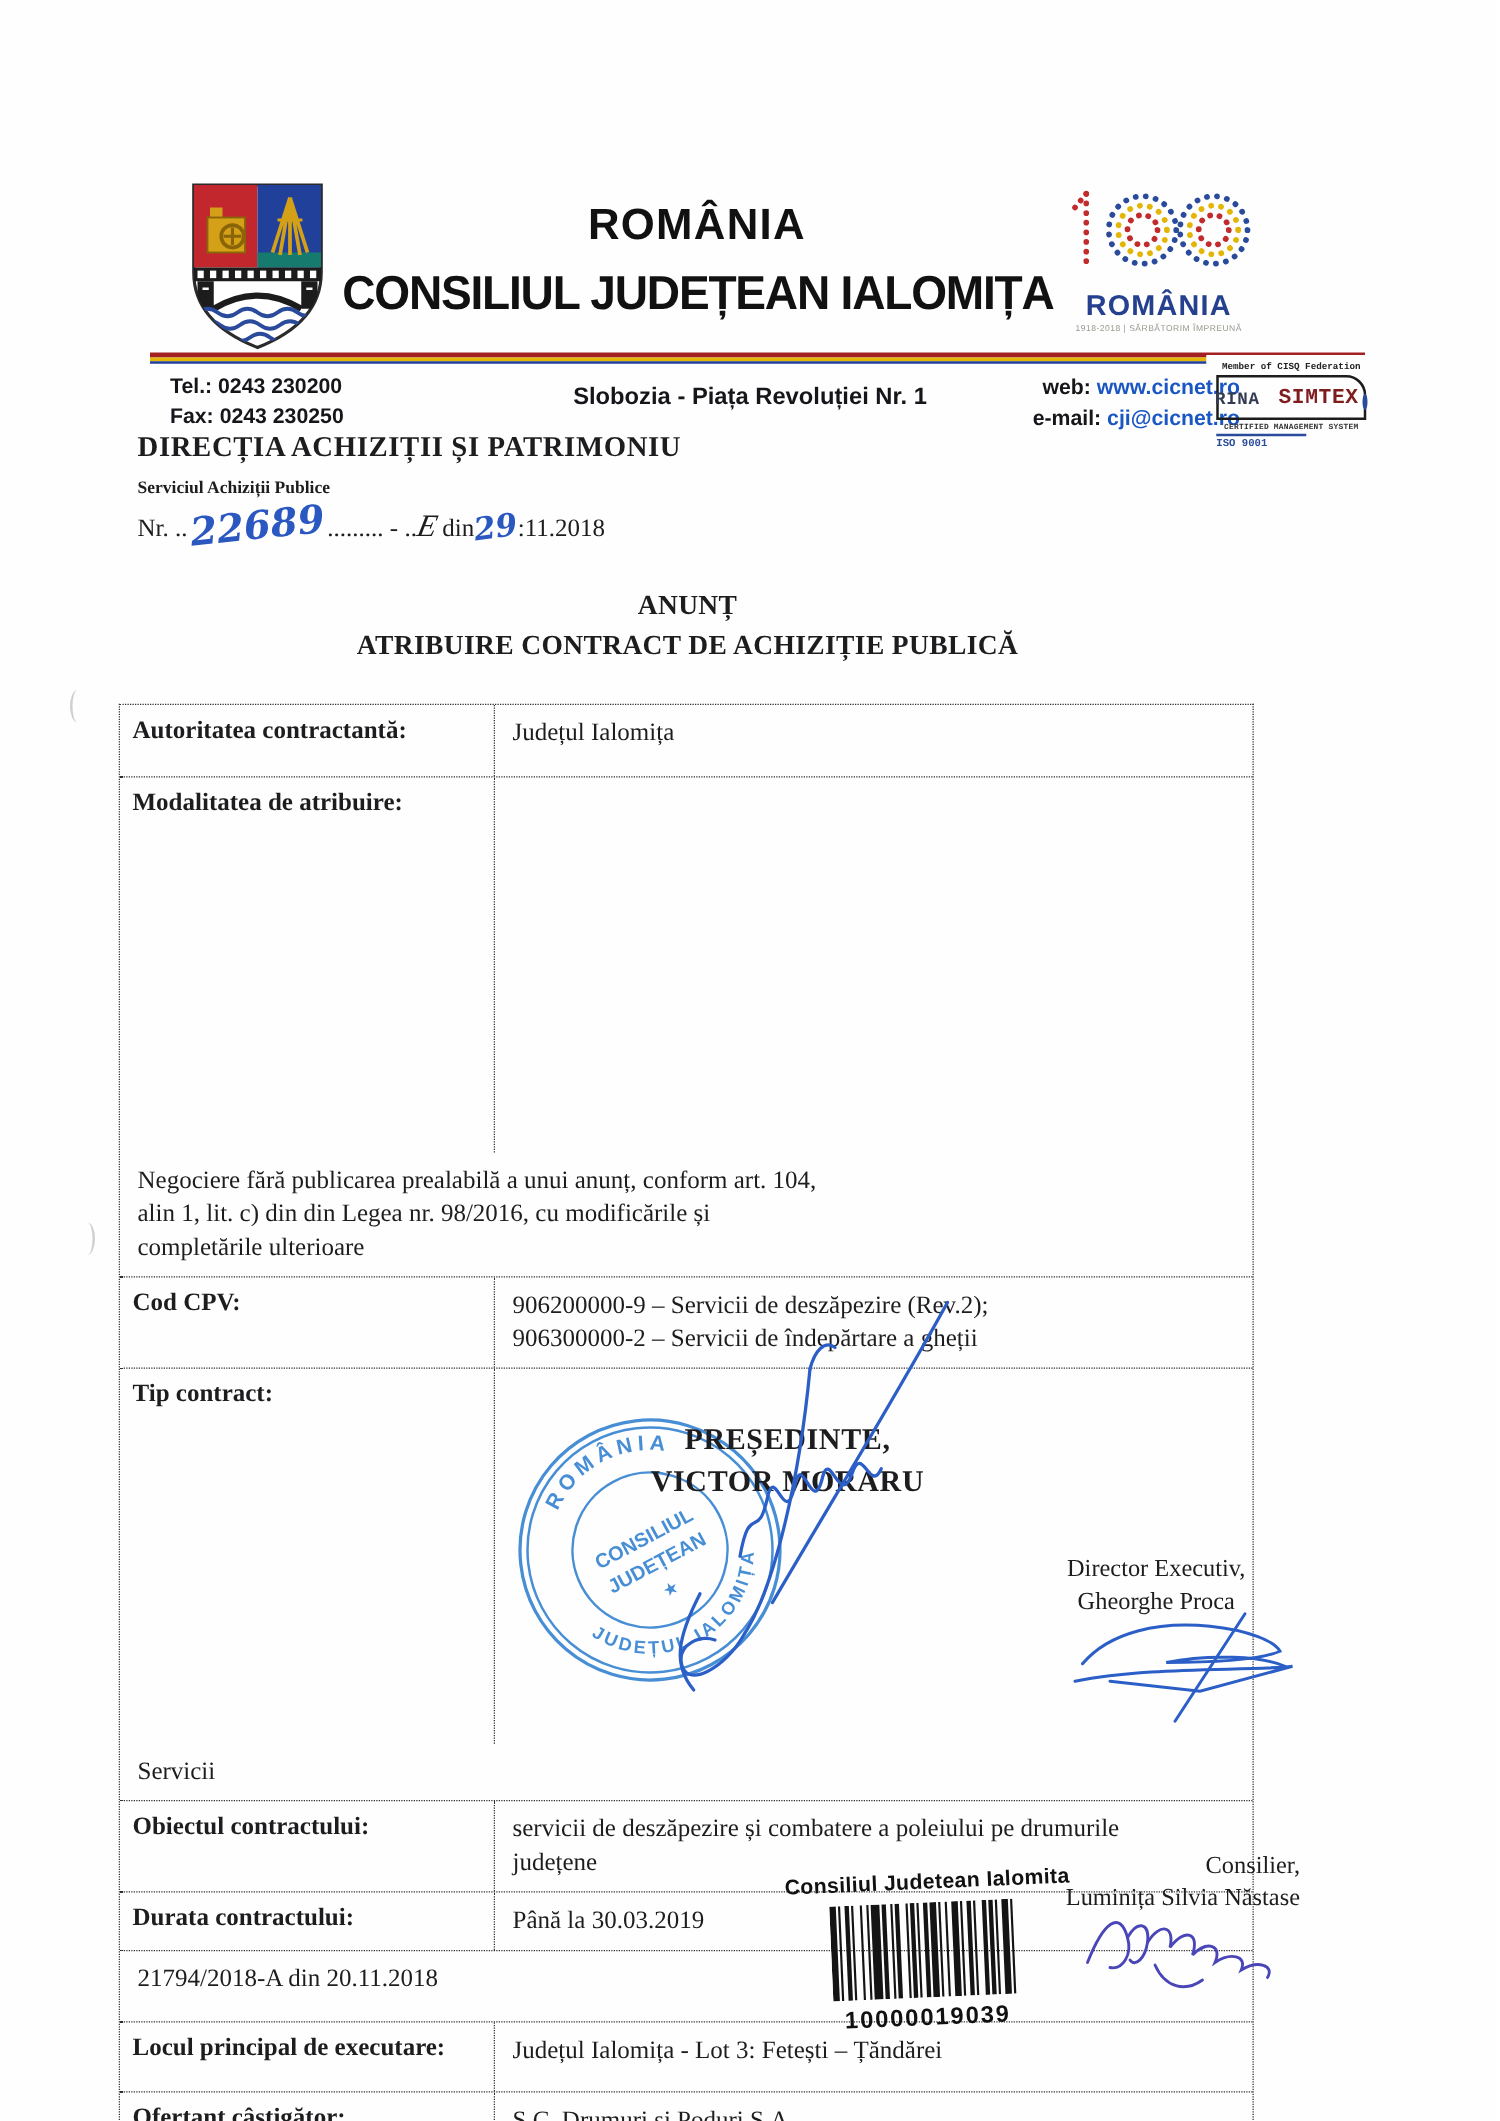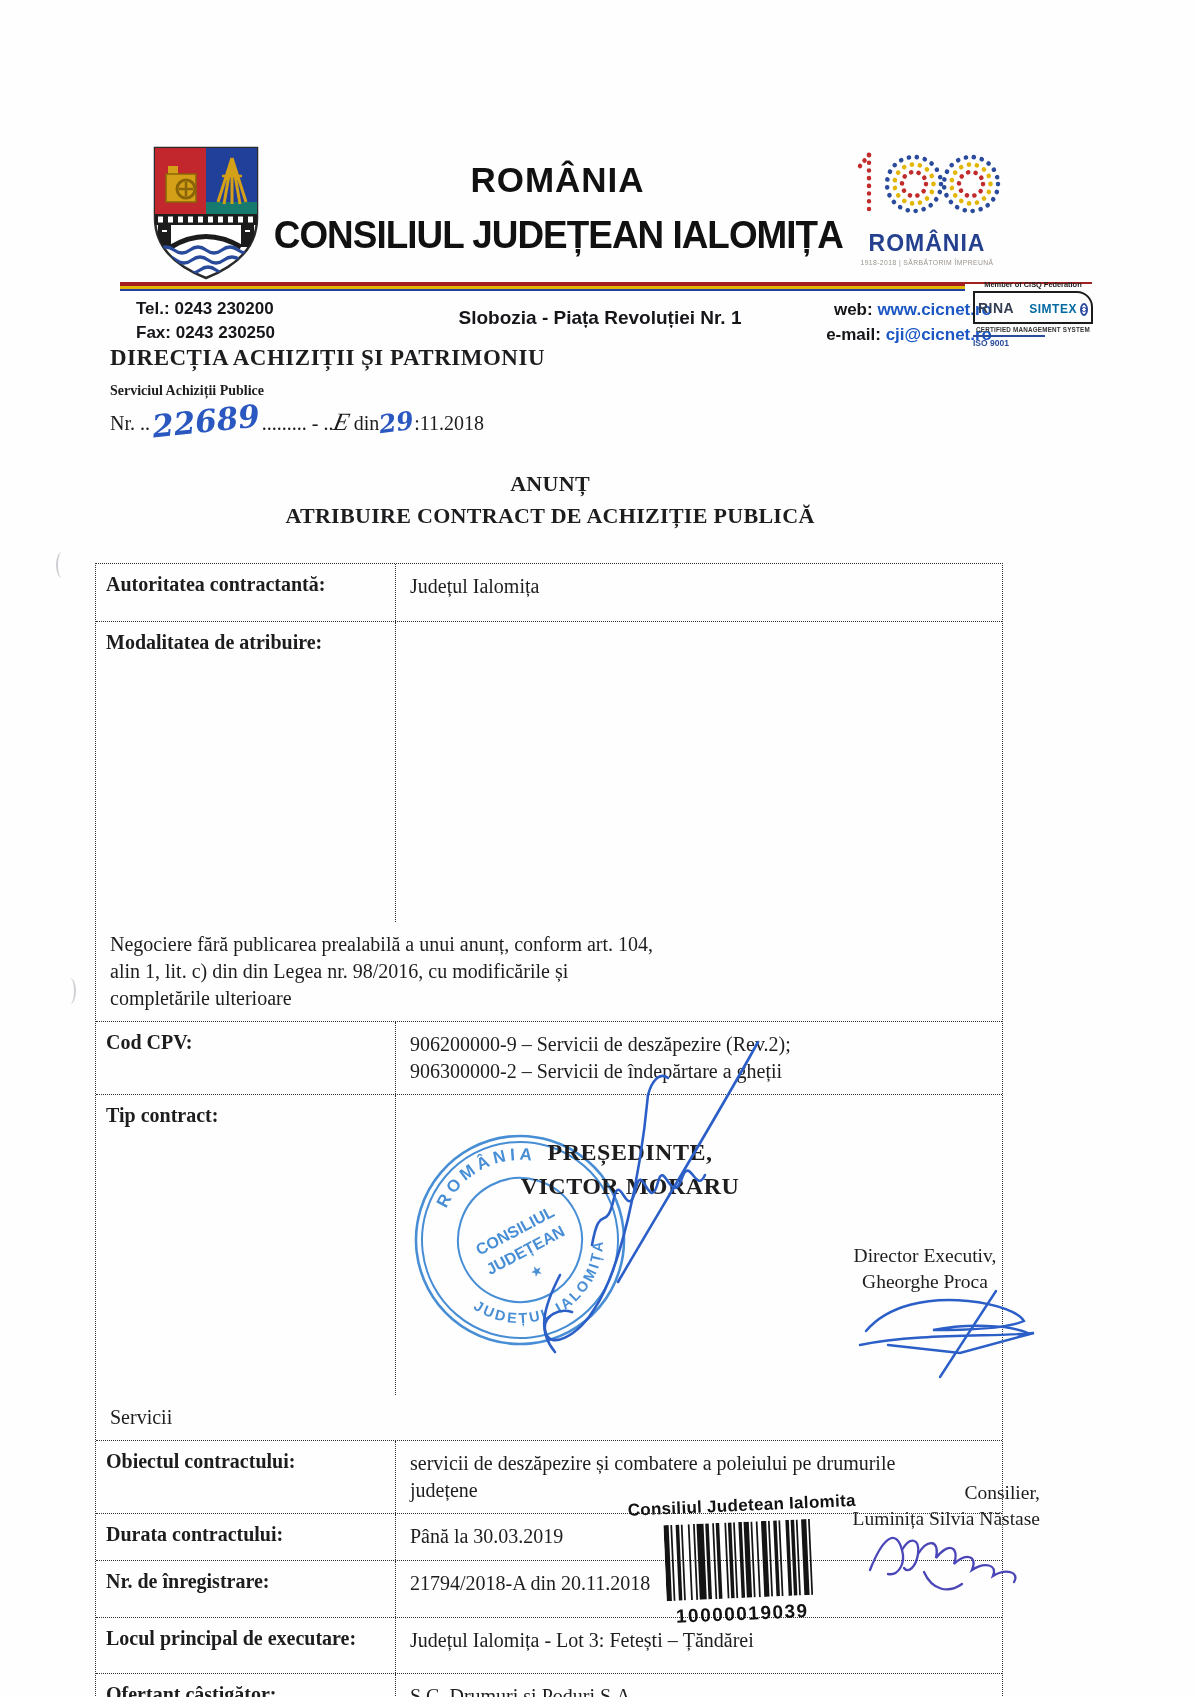--- a/index.html
+++ b/index.html
@@ -29,8 +29,8 @@
   .webmail{position:absolute;left:600px;top:0;width:272px;text-align:right;line-height:25px;}
   .blue-link{color:#1a56c4;}
 
-  .certbox{position:absolute;left:973px;top:280px;width:120px;
-           font-family:Liberation Sans, sans-serif;text-align:center;}
+  .certbox{position:absolute;left:973px;top:290px;width:120px;
+           font-family:Liberation Mono, monospace;text-align:center;}
   .cert-member{font-size:7.4px;font-weight:700;color:#222;margin-bottom:2px;white-space:nowrap;}
   .cert-frame{border:2px solid #1c1c1c;border-top-right-radius:16px;padding:7px 3px 6px 3px;
               display:flex;align-items:flex-end;justify-content:center;gap:3px;}

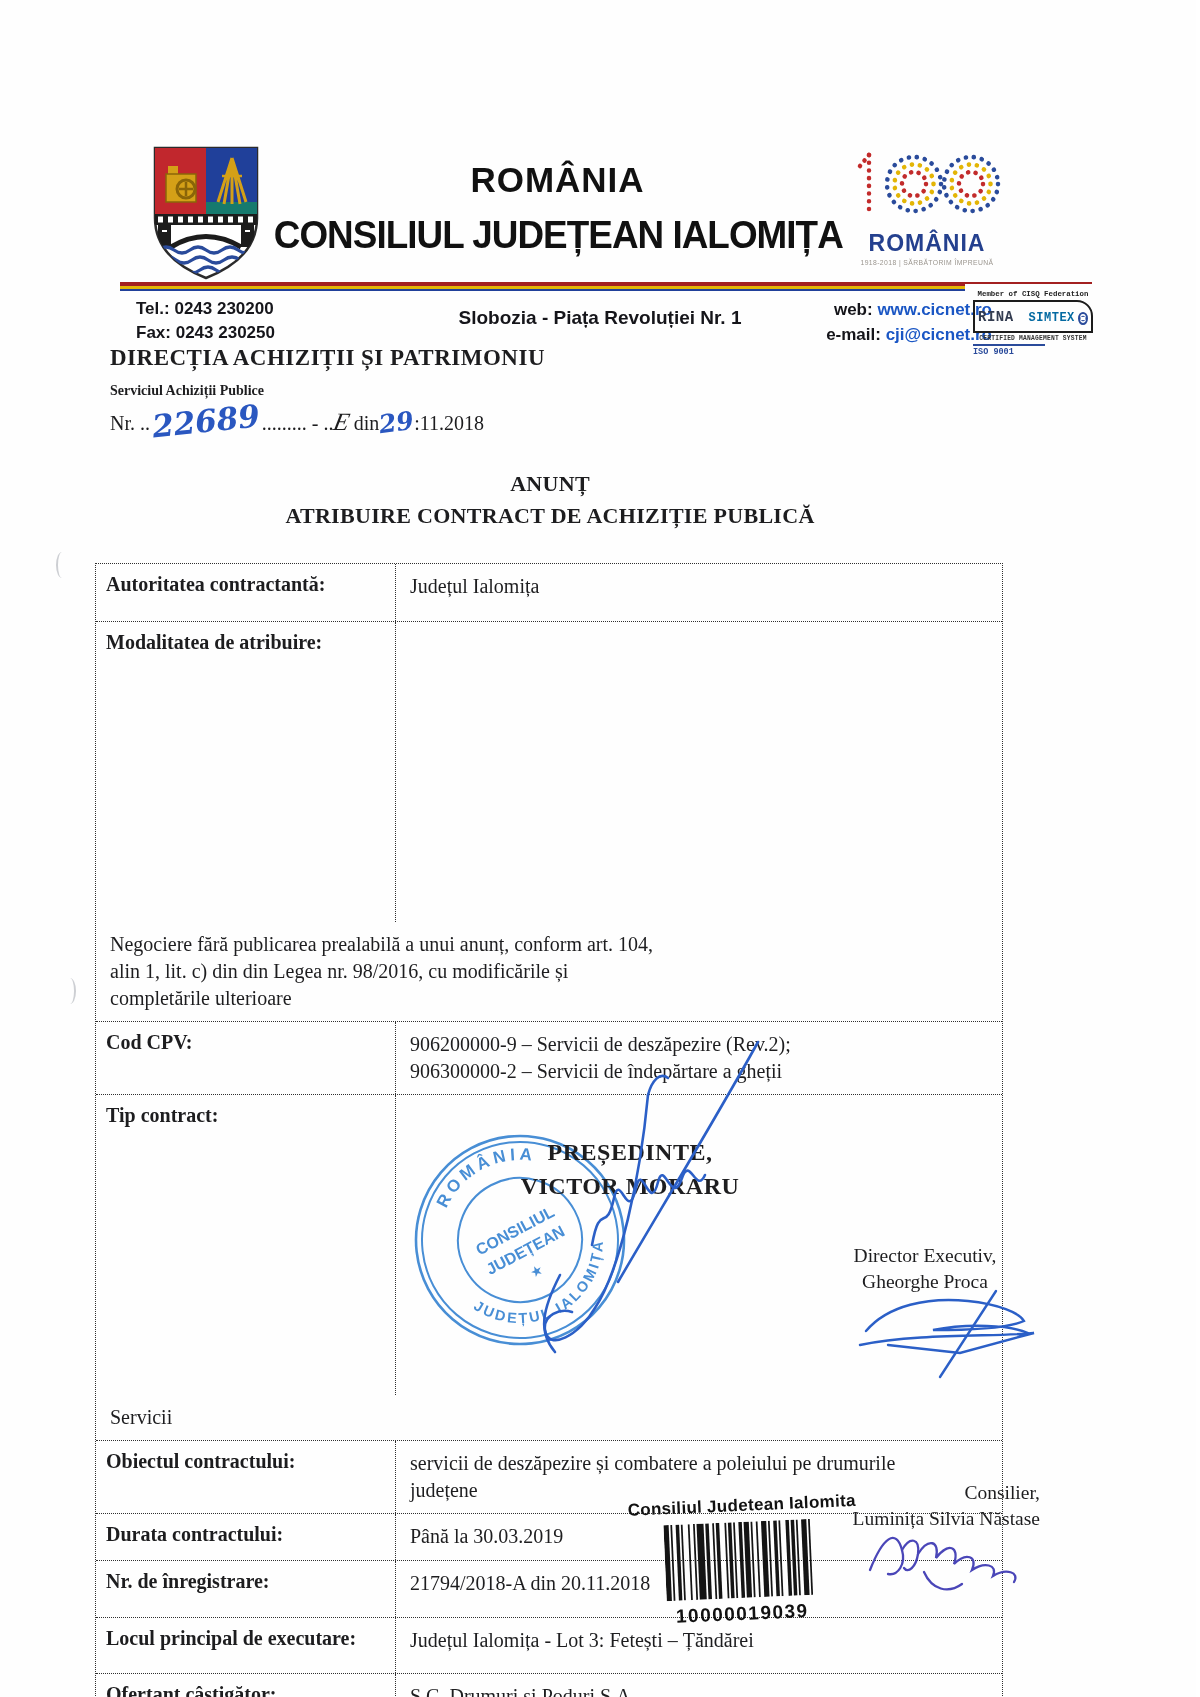--- a/index.html
+++ b/index.html
@@ -35,7 +35,7 @@
   .cert-frame{border:2px solid #1c1c1c;border-top-right-radius:16px;padding:7px 3px 6px 3px;
               display:flex;align-items:flex-end;justify-content:center;gap:3px;}
   .cert-rina{font-size:14px;font-weight:700;color:#333c50;letter-spacing:.5px;}
-  .cert-simtex{font-size:12px;font-weight:700;color:#0369a1;letter-spacing:.5px;margin-left:12px;}
+  .cert-simtex{font-size:17px;font-weight:700;color:#7f1d1d;letter-spacing:.5px;margin-left:12px;}
   .cert-circ{display:inline-block;width:13px;height:13px;border:2px solid #2a4b9b;border-radius:50%;
              box-sizing:border-box;background:radial-gradient(circle,#fff 35%,#2a4b9b 36%,#fff 60%);}
   .cert-cms{font-size:6.3px;font-weight:700;color:#333;margin-top:2px;letter-spacing:.2px;white-space:nowrap;}

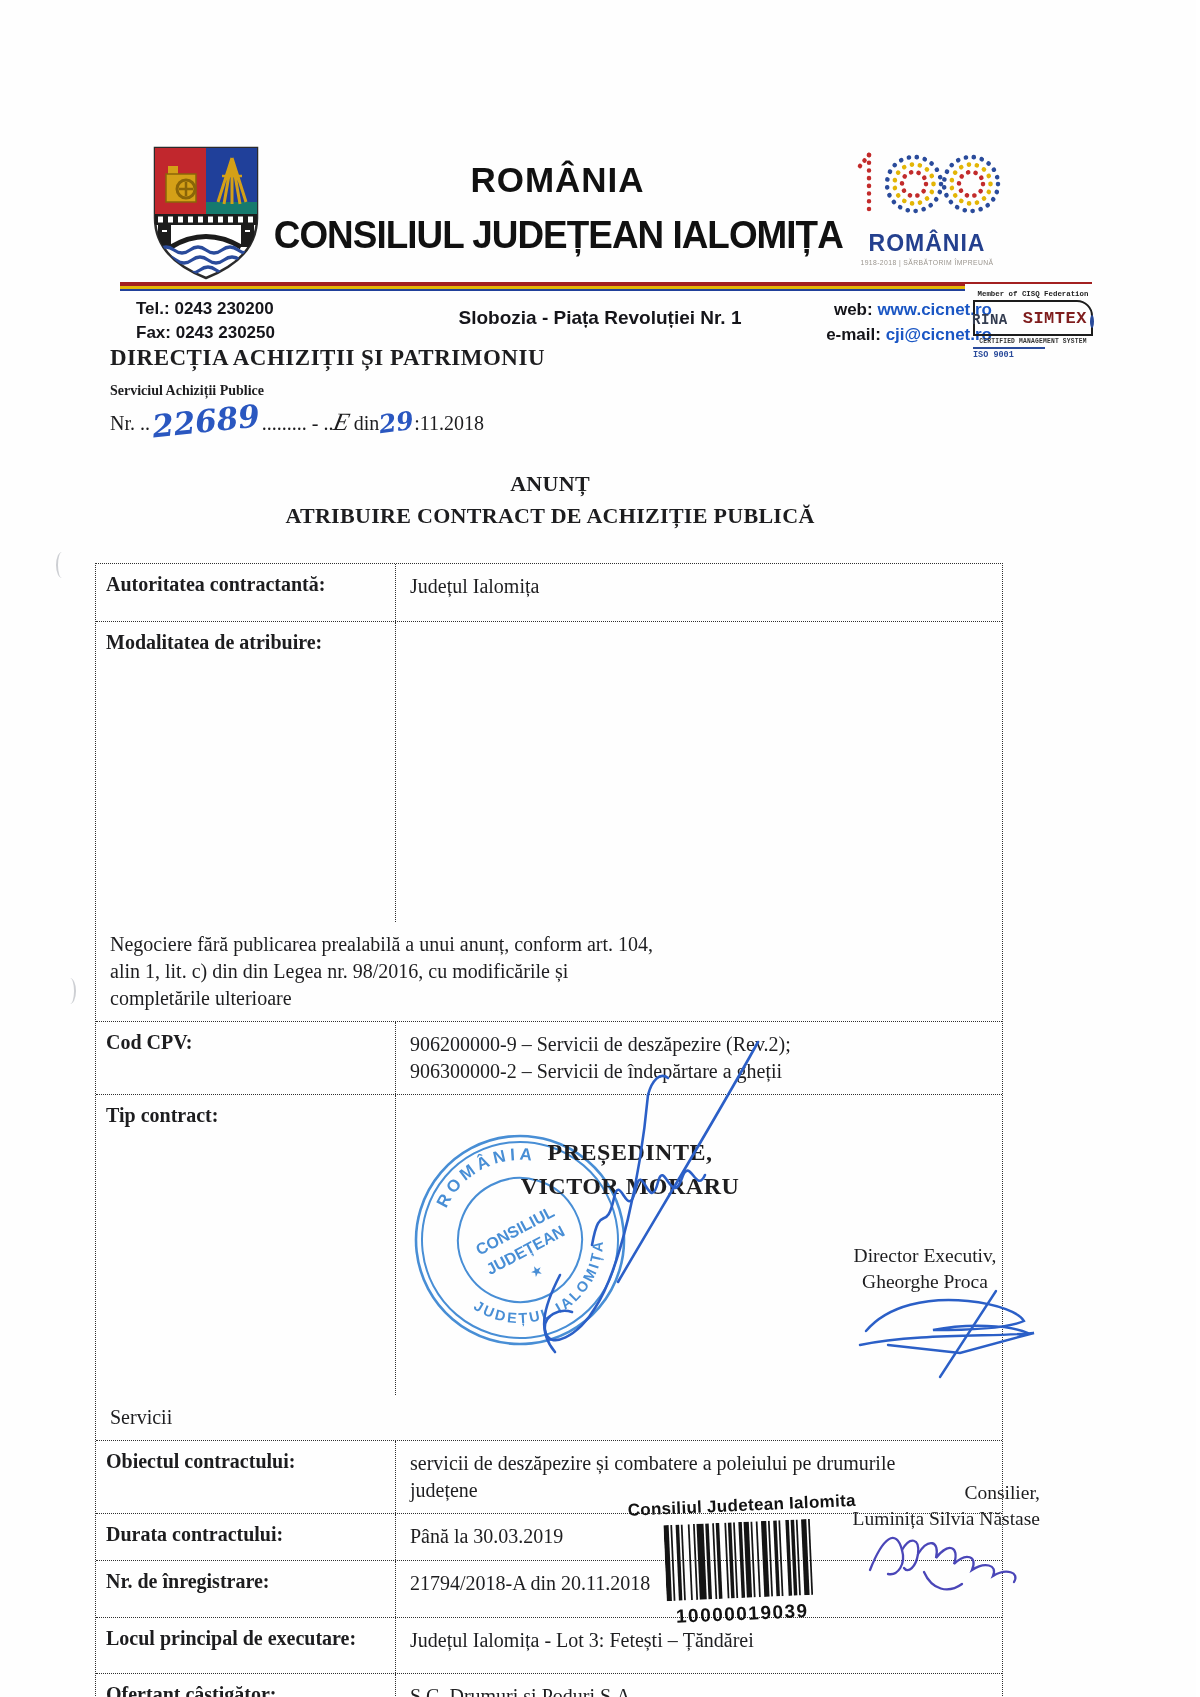--- a/index.html
+++ b/index.html
@@ -244,7 +244,6 @@
       <div class="tvalue">Până la 30.03.2019</div>
     </div>
     <div class="trow">
-      <div class="tlabel">Nr. de înregistrare:</div>
       <div class="tvalue">21794/2018-A din 20.11.2018</div>
     </div>
     <div class="trow">

